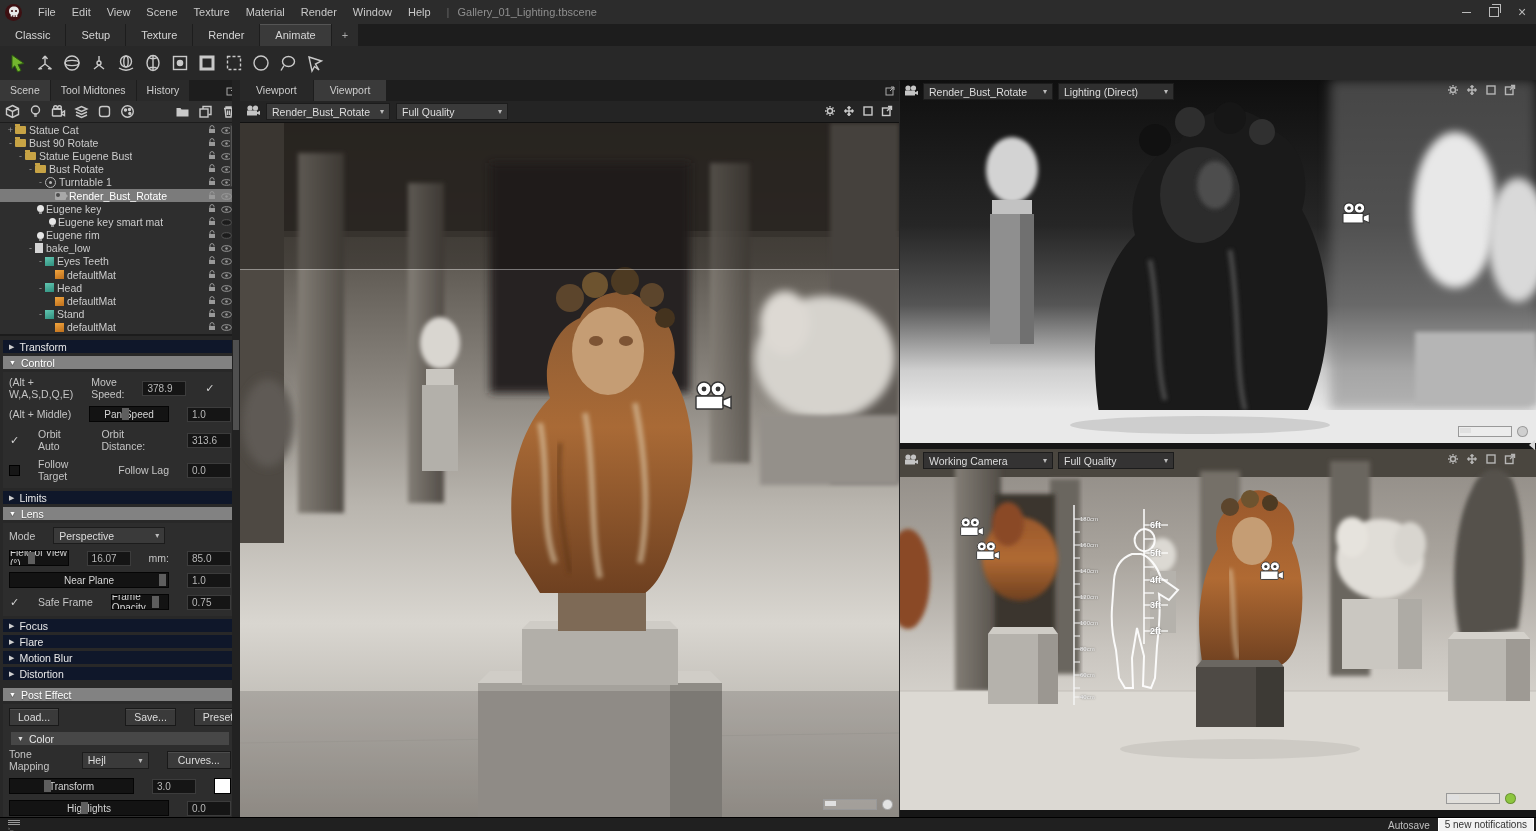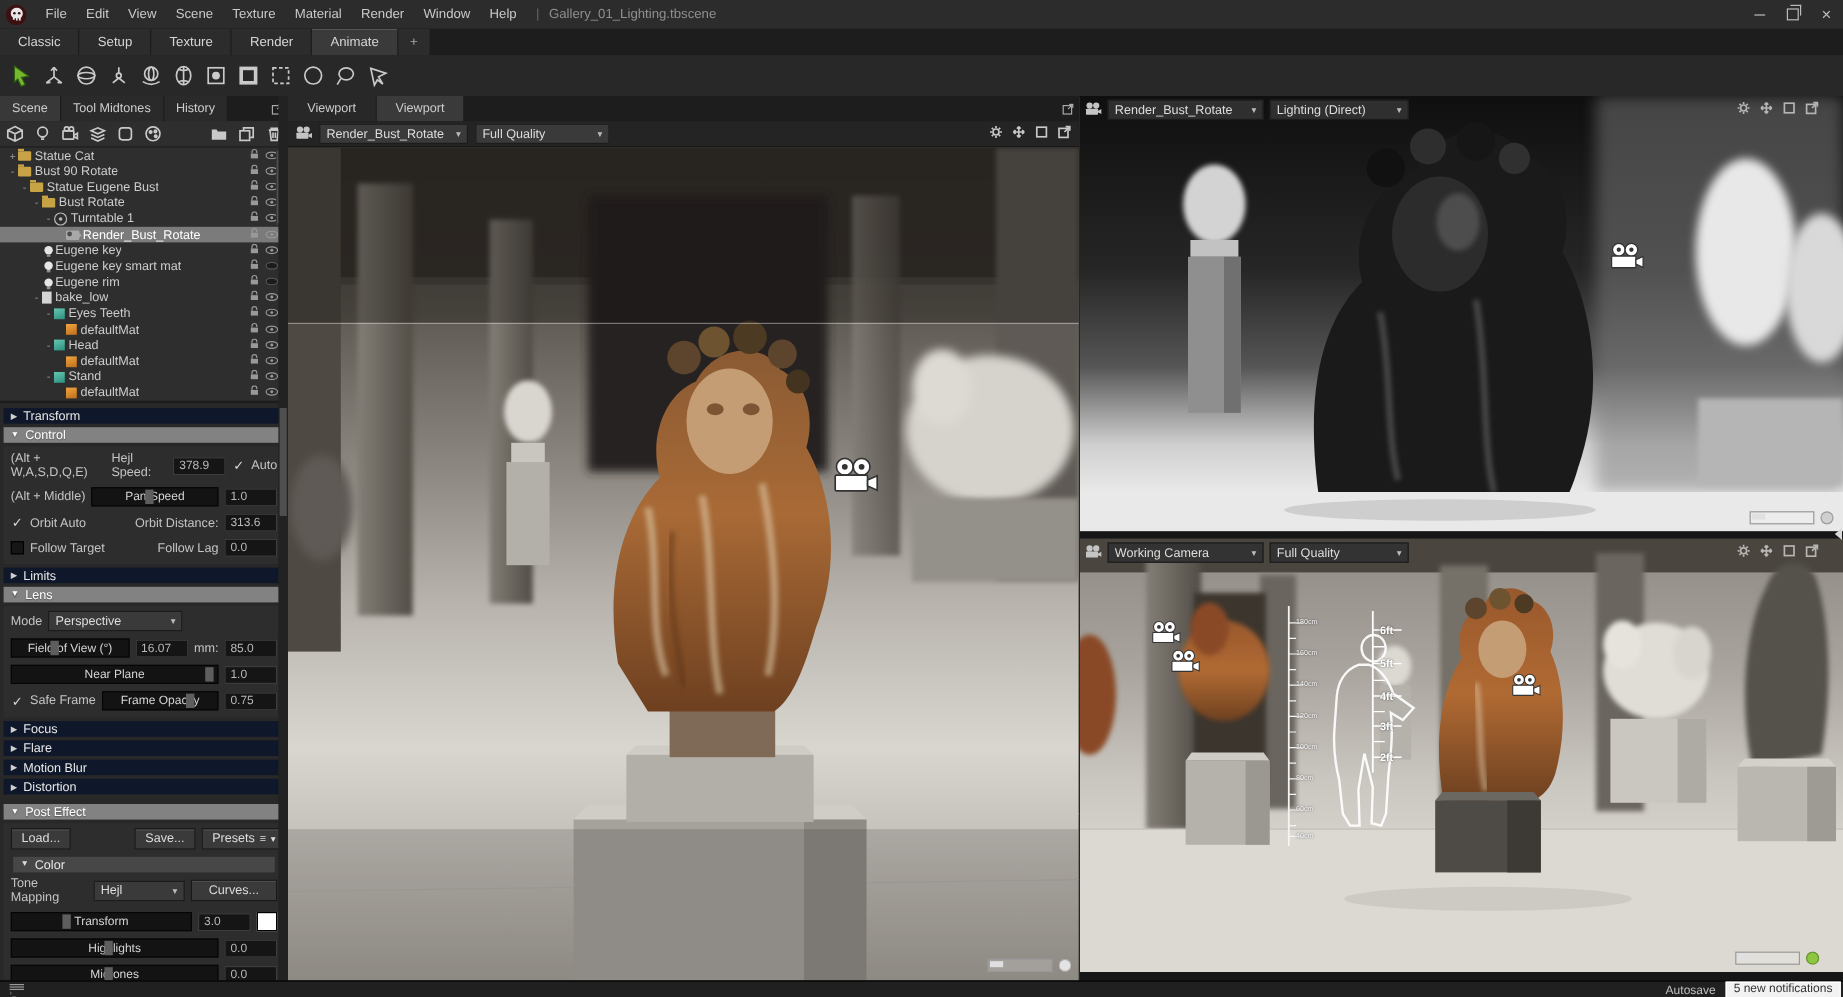--- a/index.html
+++ b/index.html
@@ -409,7 +409,7 @@
                 </svg></span>
             </span>
           </div>
-          <div class="tree-row" style="padding-left: 26px;">
+          <div class="tree-row" style="padding-left: 38px;">
             <span class="tree-exp"></span>
             <span class="tree-ic ti-light"></span>
             <span class="tree-label">Eugene key smart mat</span>

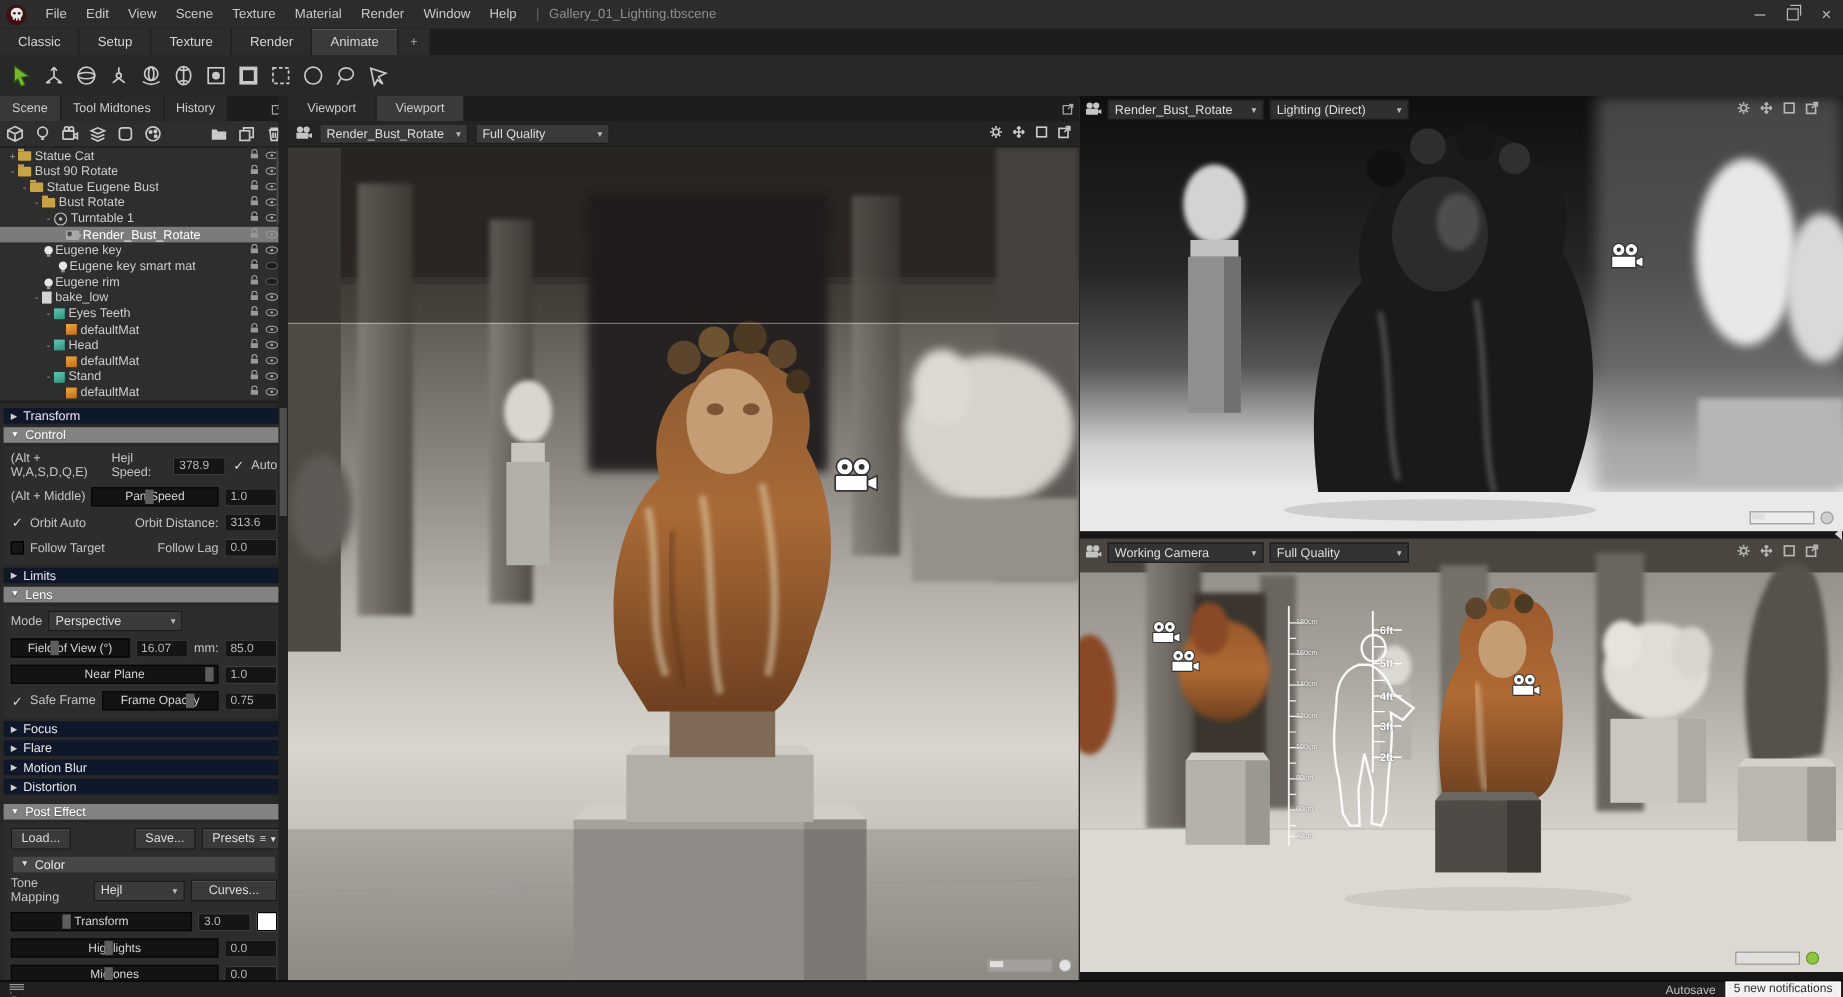--- a/index.html
+++ b/index.html
@@ -64,7 +64,7 @@
   .sec-h.exp::before{content:"▼";font-size:7px;color:#fff;}
   .sec-h.sub::before{content:"▼";font-size:7px;color:#ddd;}
   .sec-body{padding:4px 6px 6px 6px;background:#2d2d2d;margin-bottom:3px;}
-  .prow{display:flex;align-items:center;gap:5px;margin-bottom:6px;font-size:10.5px;color:#c4c4c4;}
+  .prow{display:flex;align-items:center;gap:18px;margin-bottom:6px;font-size:10.5px;color:#c4c4c4;}
   .prow:last-child{margin-bottom:0;}
   .vbox{background:#151515;border:1px solid #3c3c3c;height:13px;line-height:13px;font-size:10px;color:#b8b8b8;padding:0 4px;min-width:34px;flex:none;}
   .slider{position:relative;height:14px;background:#131313;border:1px solid #050505;flex:1;overflow:hidden;}

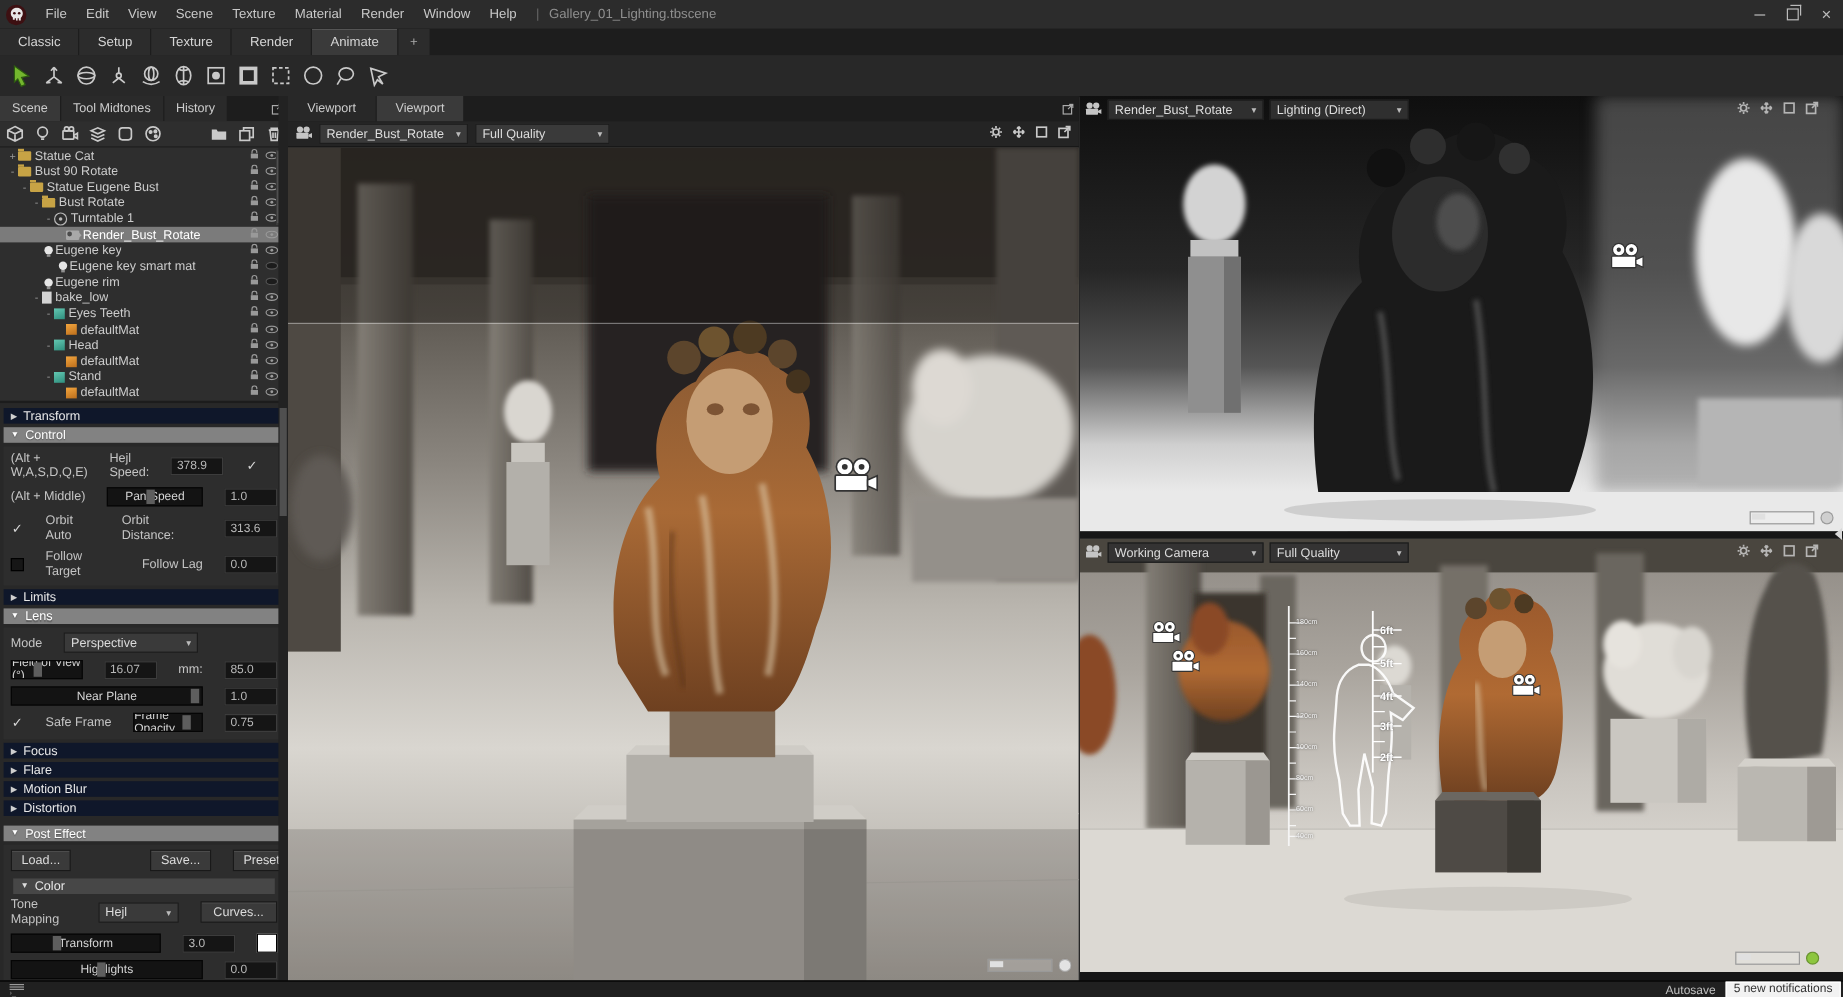--- a/index.html
+++ b/index.html
@@ -555,7 +555,7 @@
         <div class="sec-body">
           <div class="prow">
             <span>(Alt + W,A,S,D,Q,E)</span>
-            <span style="margin-left:auto;">Hejl Speed:</span>
+            <span style="margin-left:auto;">Move Speed:</span>
             <span class="vbox">378.9</span>
             <span class="check"></span>
             <span>Auto</span>

